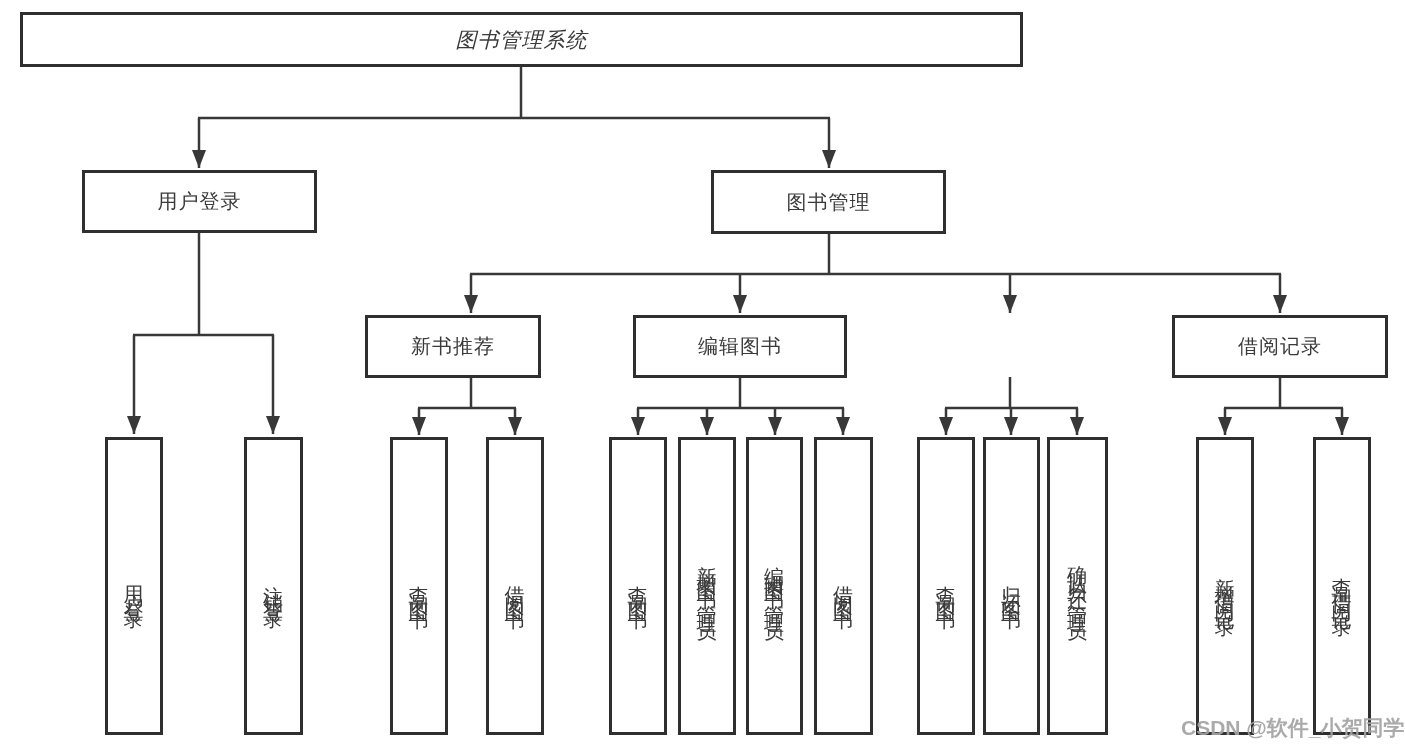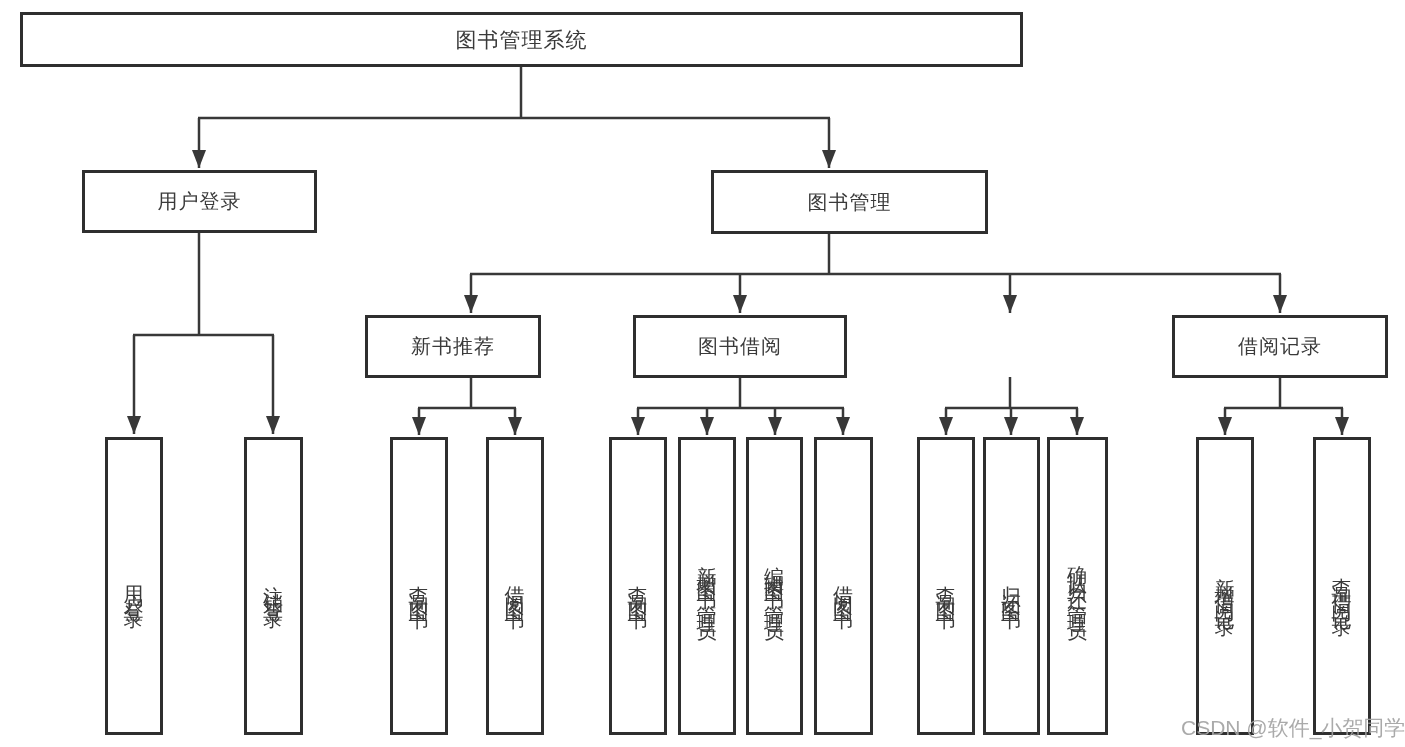--- a/index.html
+++ b/index.html
@@ -22,7 +22,7 @@
     letter-spacing:1px;
     z-index:1;
   }
-  .hbox.root{font-size:21px;}
+  .hbox.root{font-size:21px;font-style:italic;}
   .vbox{
     position:absolute;
     box-sizing:border-box;

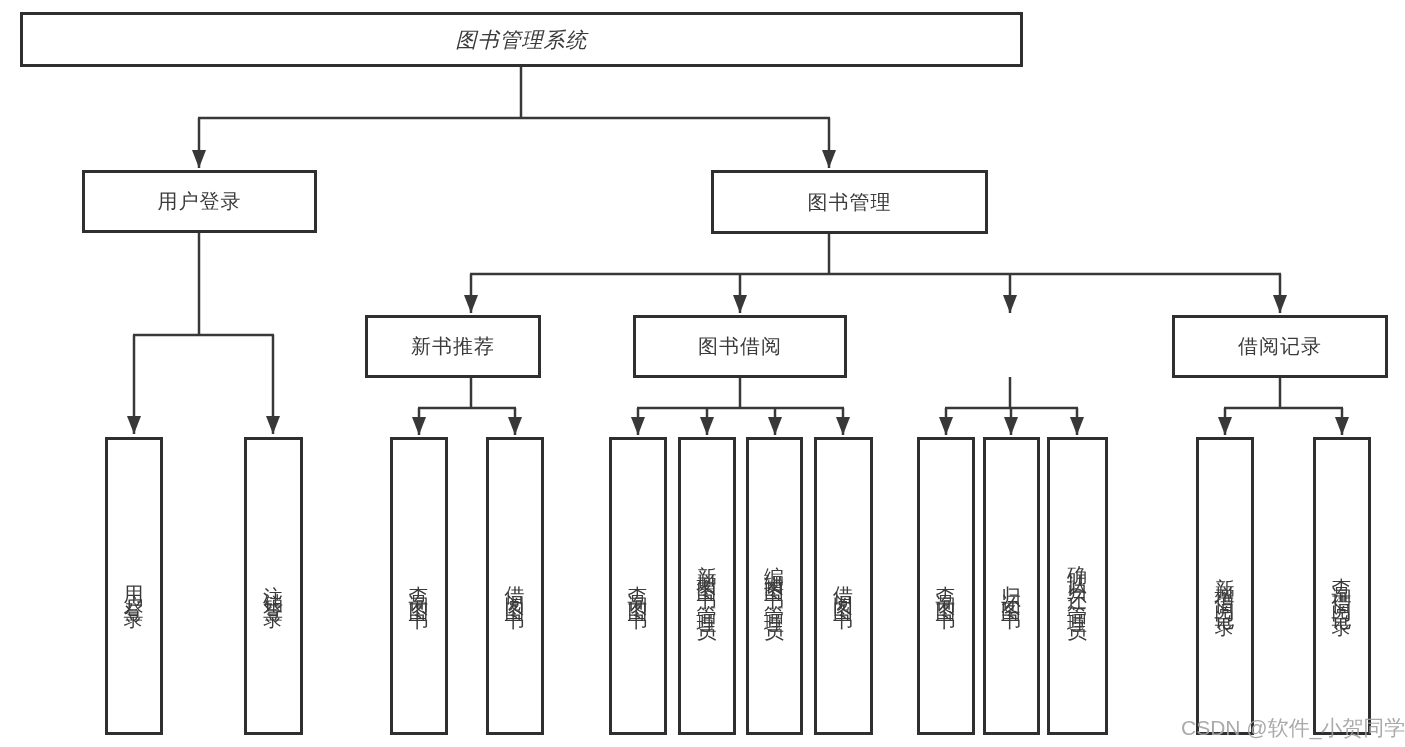--- a/index.html
+++ b/index.html
@@ -111,7 +111,7 @@
   <div class="hbox" style="left:82px;top:170px;width:235px;height:63px">
     <span>用户登录</span>
   </div>
-  <div class="hbox" style="left:711px;top:170px;width:277px;height:64px">
+  <div class="hbox" style="left:711px;top:170px;width:235px;height:64px">
     <span>图书管理</span>
   </div>
 

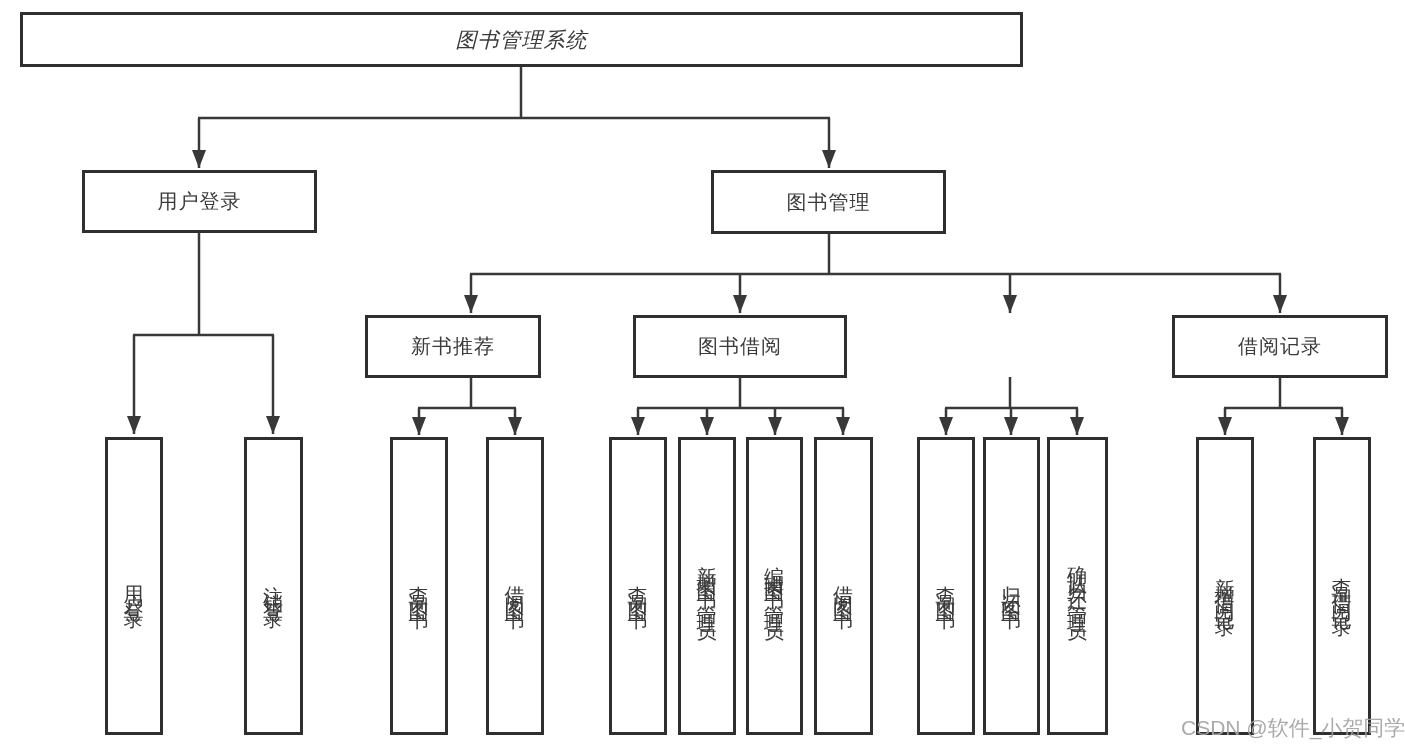--- a/index.html
+++ b/index.html
@@ -119,7 +119,7 @@
     <span>新书推荐</span>
   </div>
   <div class="hbox" style="left:633px;top:315px;width:214px;height:63px">
-    <span>图书借阅</span>
+    <span>编辑图书</span>
   </div>
   <div class="hbox" style="left:1172px;top:315px;width:216px;height:63px">
     <span>借阅记录</span>

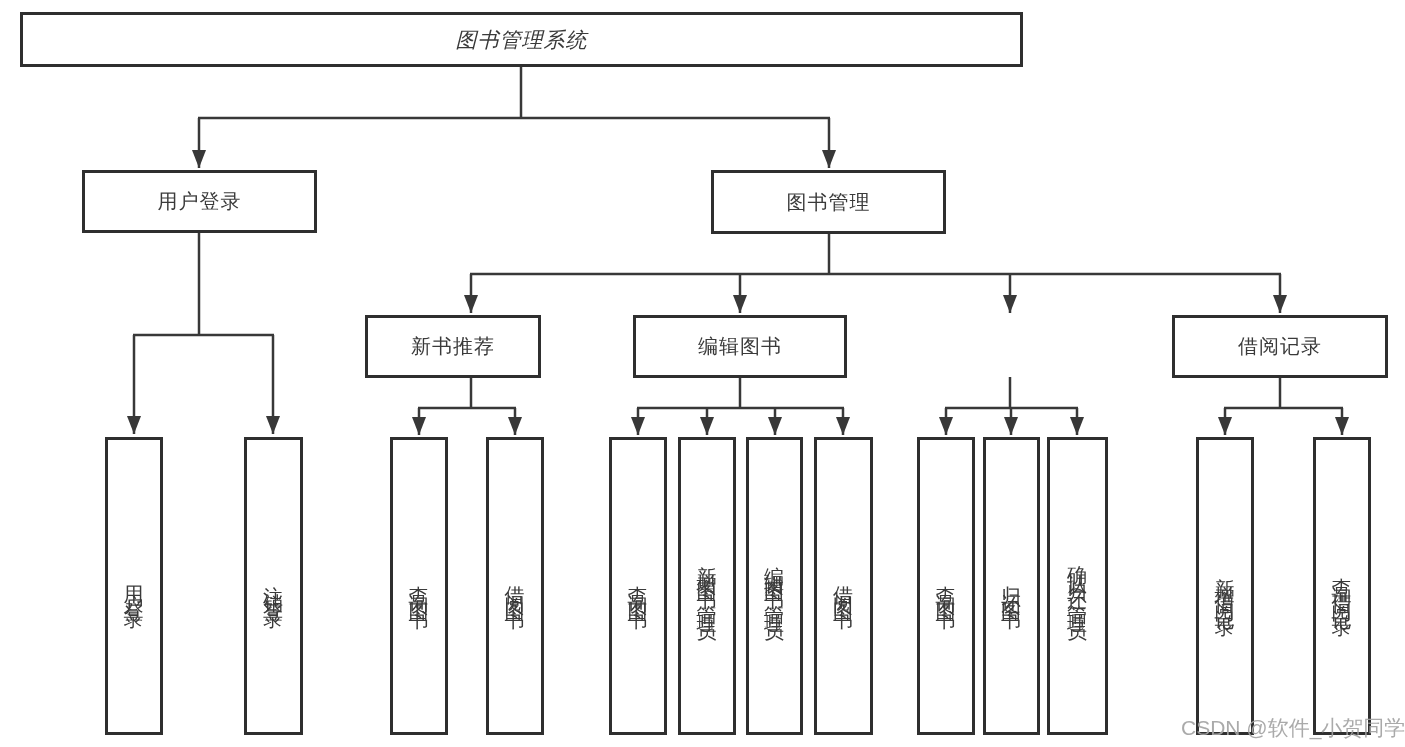--- a/index.html
+++ b/index.html
@@ -47,6 +47,7 @@
     color:rgba(163,163,163,0.92);
     font-size:21px;
     white-space:nowrap;
+    font-weight:bold;
   }
 </style>
 </head>

